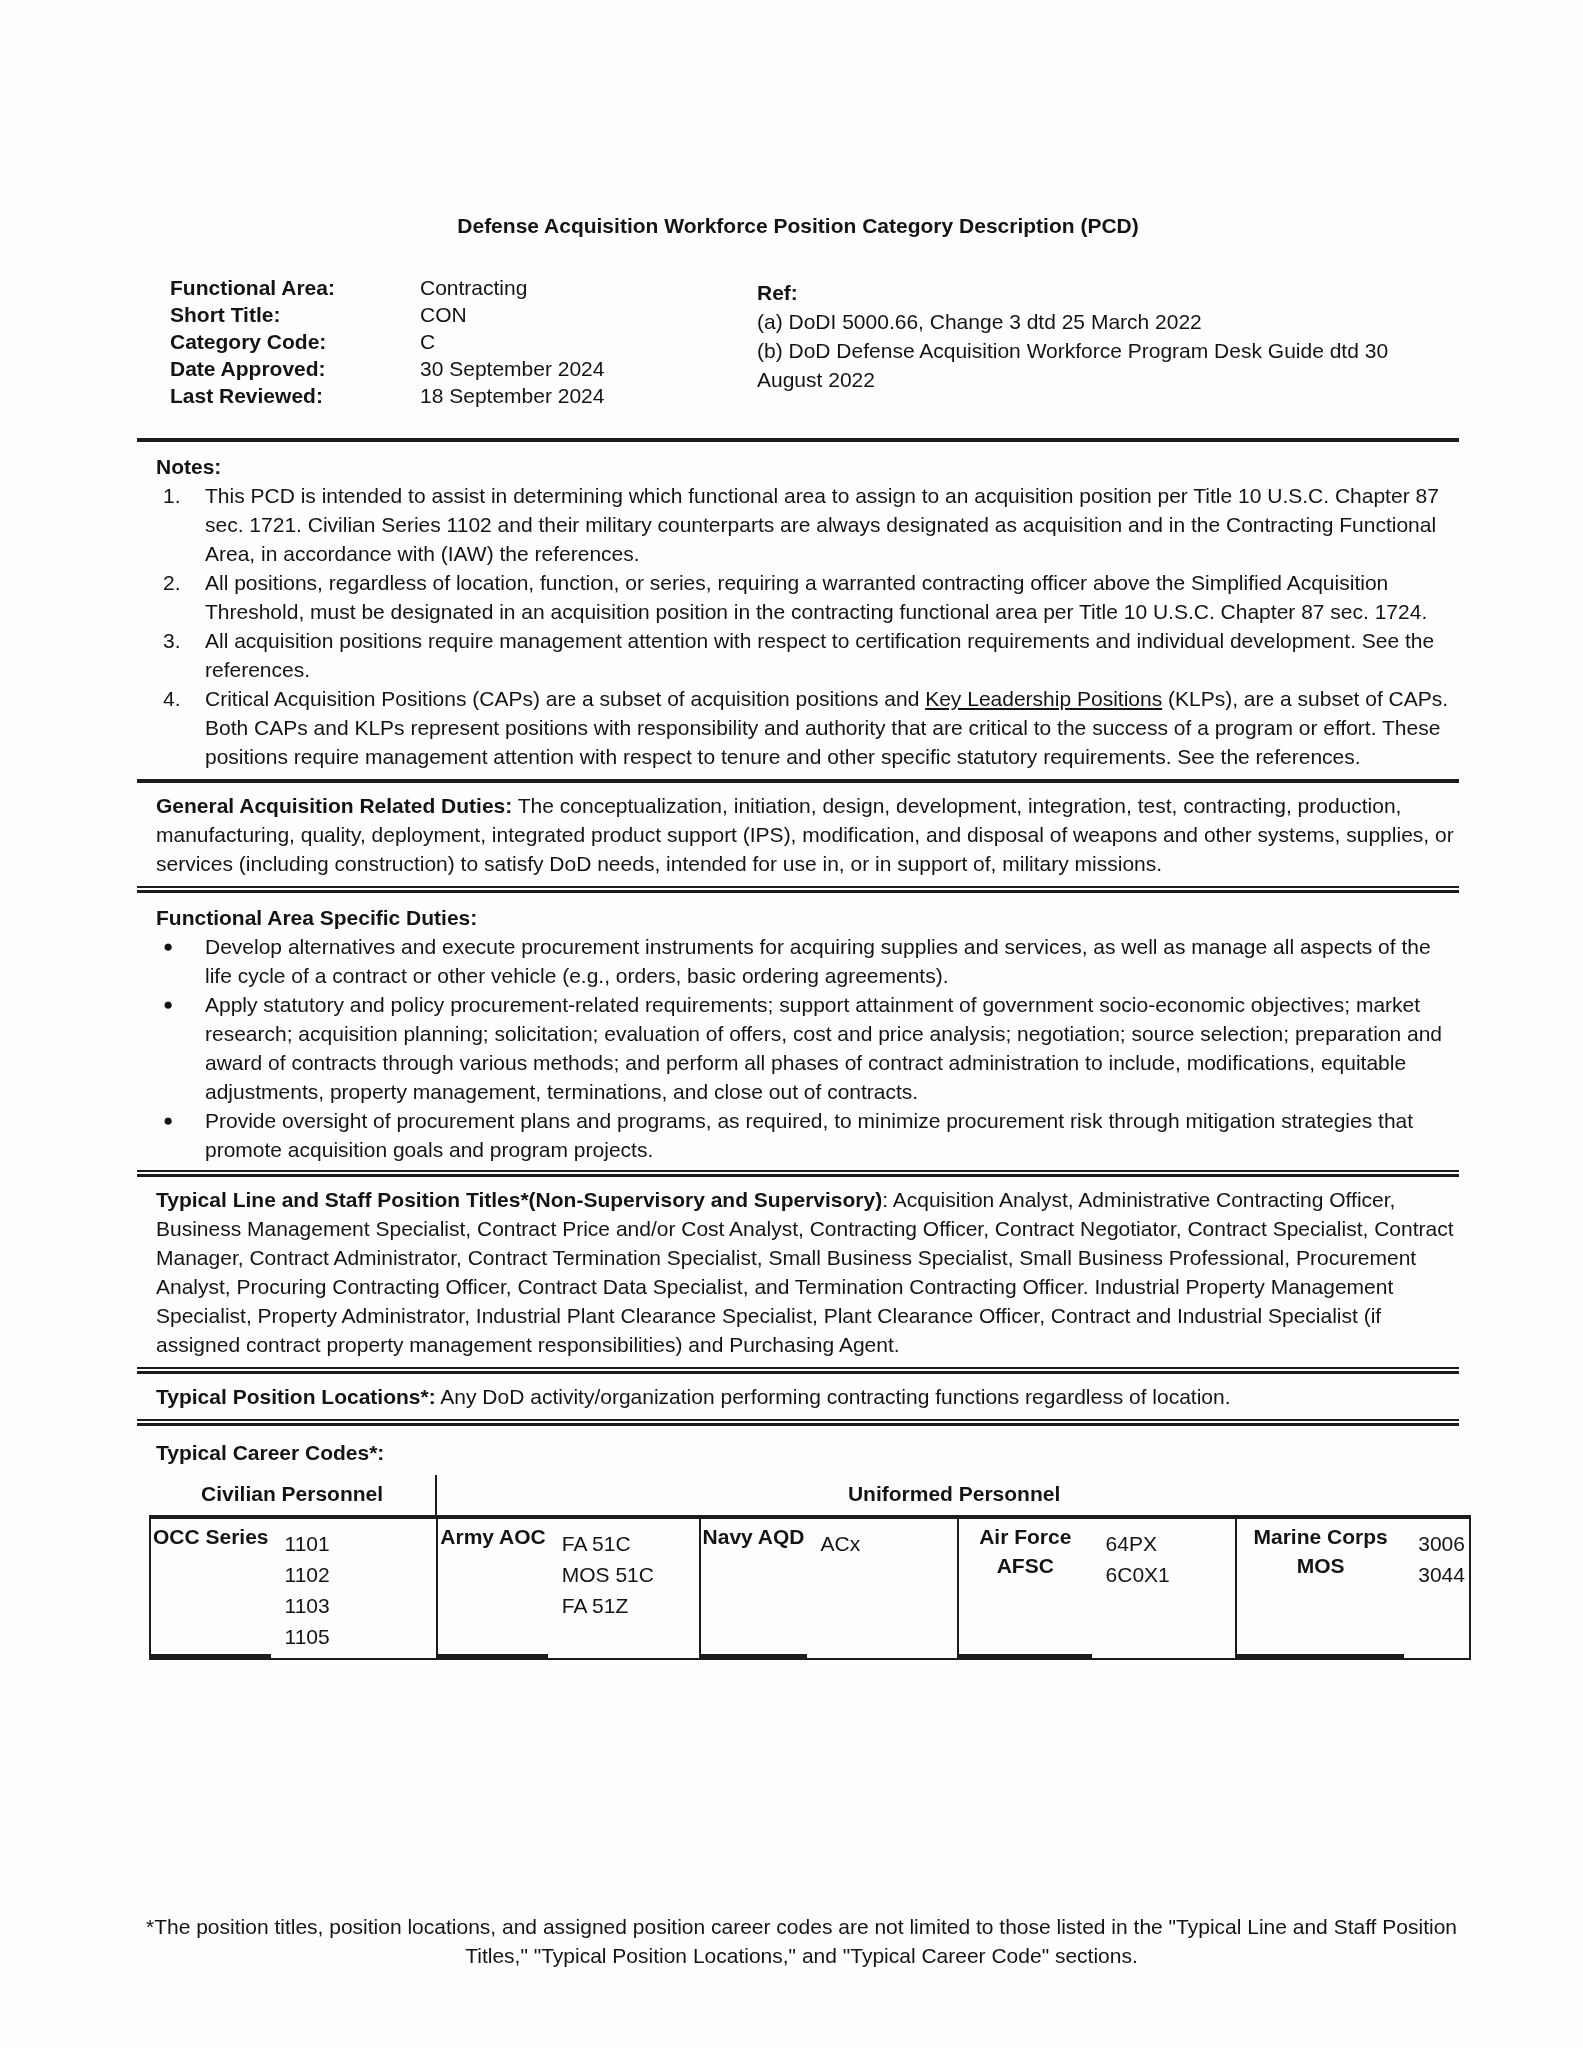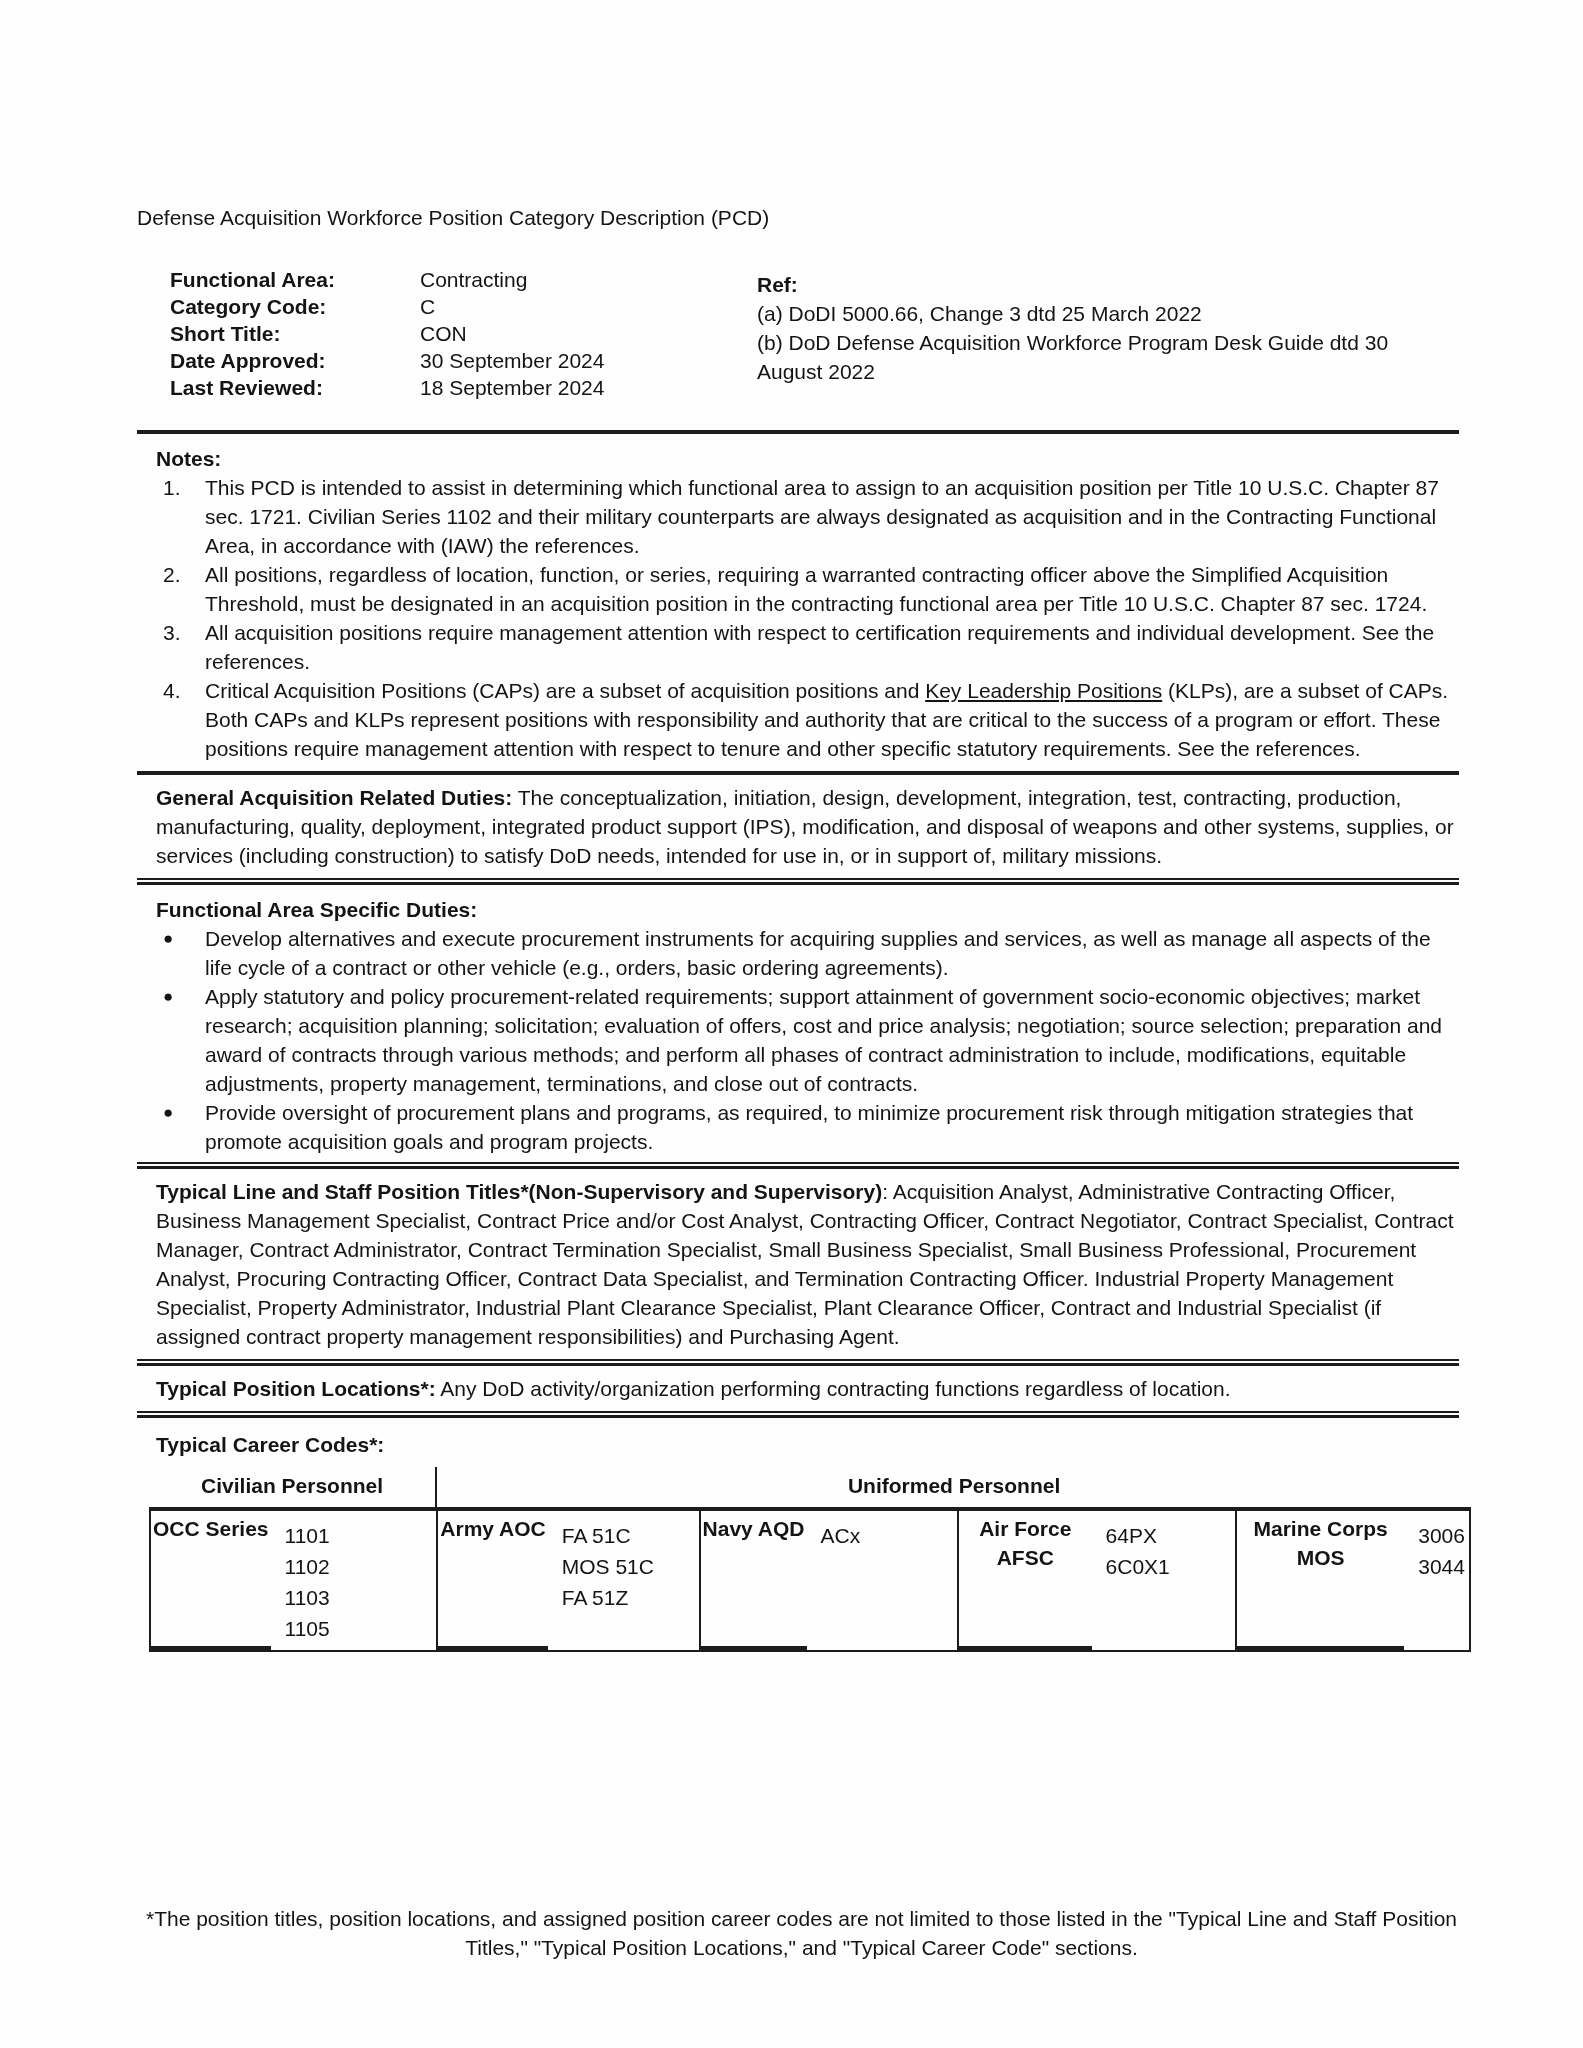--- a/index.html
+++ b/index.html
@@ -18,8 +18,9 @@
   .content { padding: 203px 124px 0 137px; }
 
   .doc-title {
-    font-weight: normal;
-    margin: 0 0 34px 0;
+    text-align: center;
+    font-weight: bold;
+    margin: 8px 0 34px 0;
     font-size: 21px;
   }
 

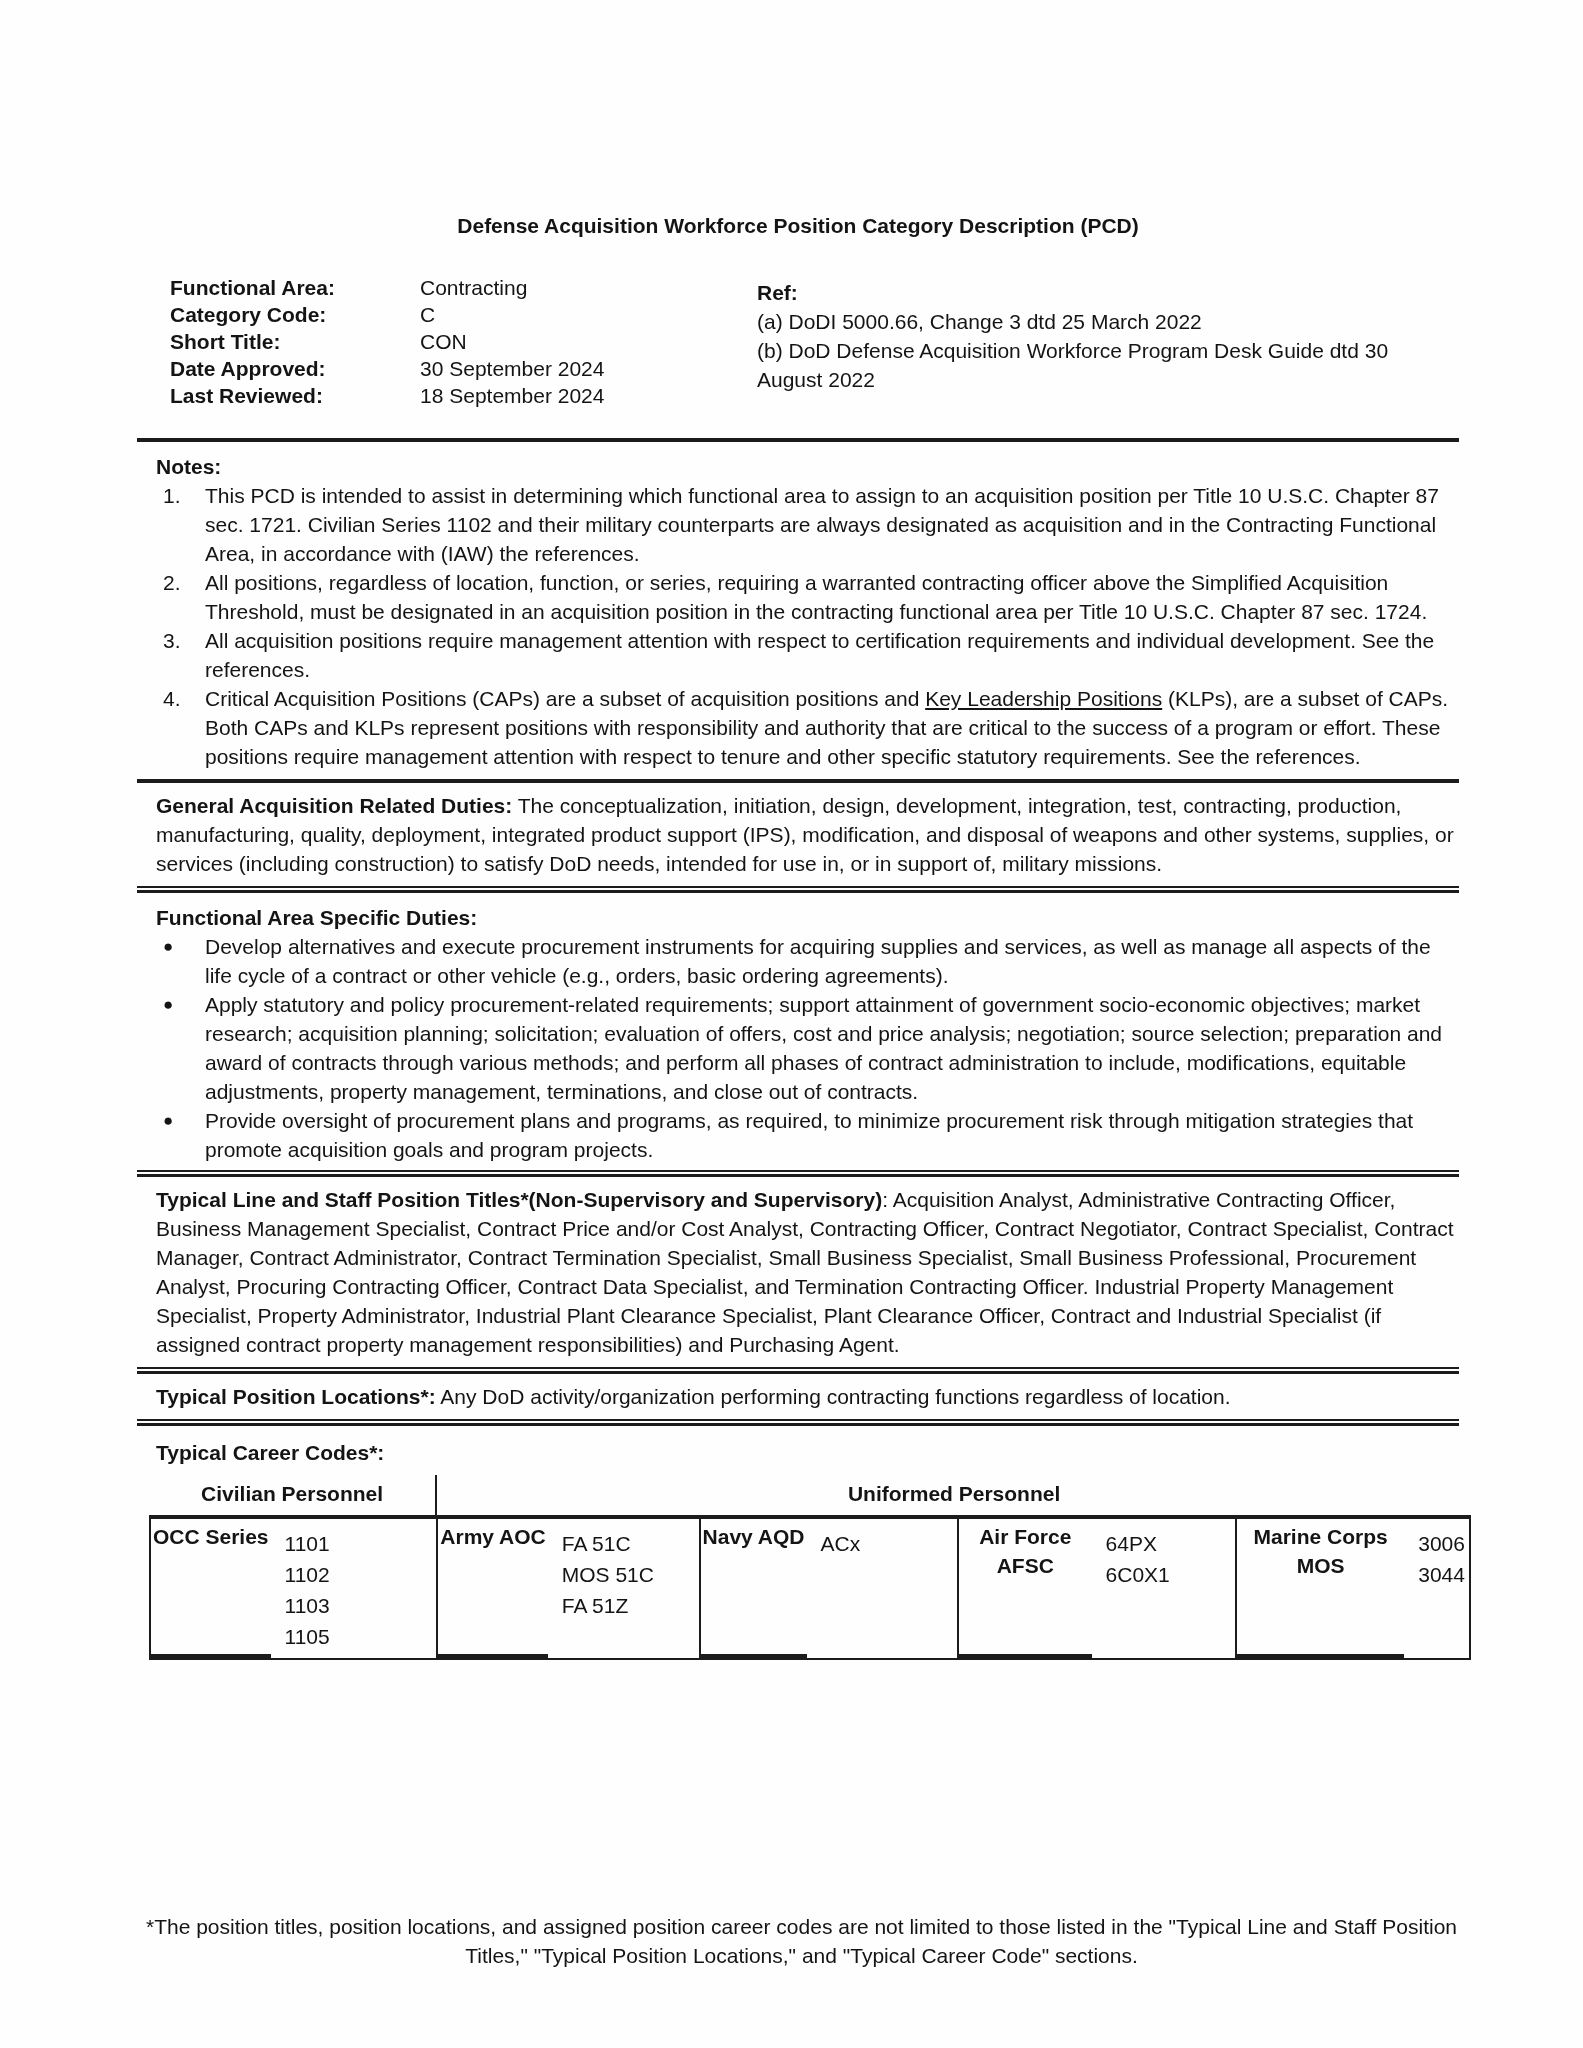--- a/index.html
+++ b/index.html
@@ -76,12 +76,12 @@
         <span class="field-value">Contracting</span>
       </div>
       <div class="field-row">
+        <span class="field-label">Short Title:</span>
+        <span class="field-value">CON</span>
+      </div>
+      <div class="field-row">
         <span class="field-label">Category Code:</span>
         <span class="field-value">C</span>
-      </div>
-      <div class="field-row">
-        <span class="field-label">Short Title:</span>
-        <span class="field-value">CON</span>
       </div>
       <div class="field-row">
         <span class="field-label">Date Approved:</span>

